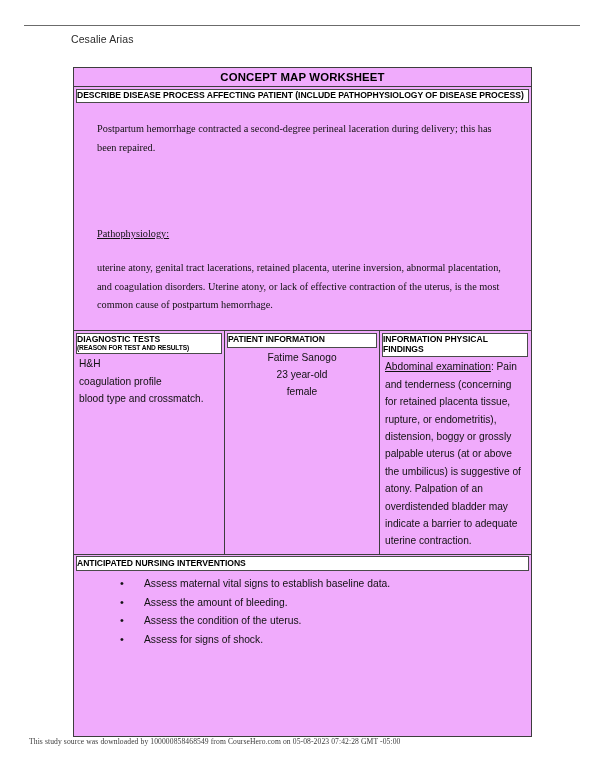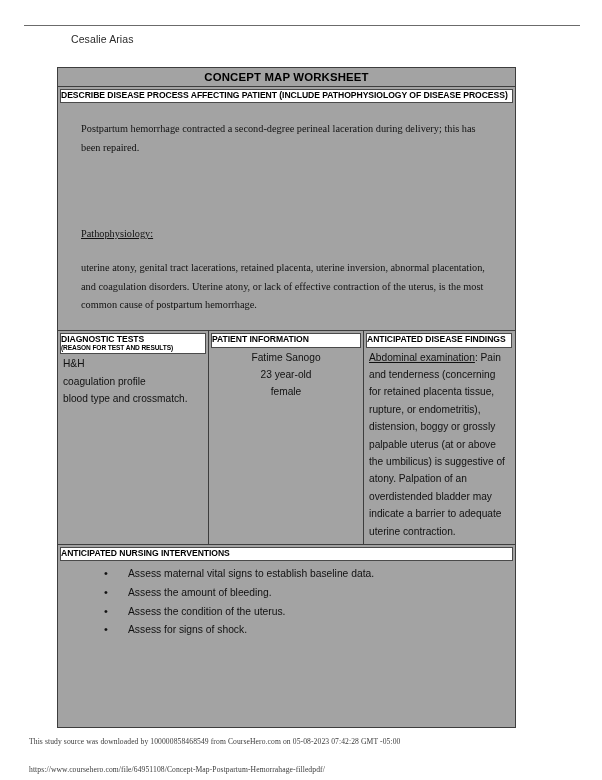--- a/index.html
+++ b/index.html
@@ -46,12 +46,12 @@
   
   .worksheet {
     position: absolute;
-    left: 57px;
+    left: 73px;
     top: 67px;
     width: 459px;
     border: 1.3px solid #3d3d3d;
     box-sizing: border-box;
-    background: #a3a3a3;
+    background: #f0abfc;
   }
 
   .row-title {

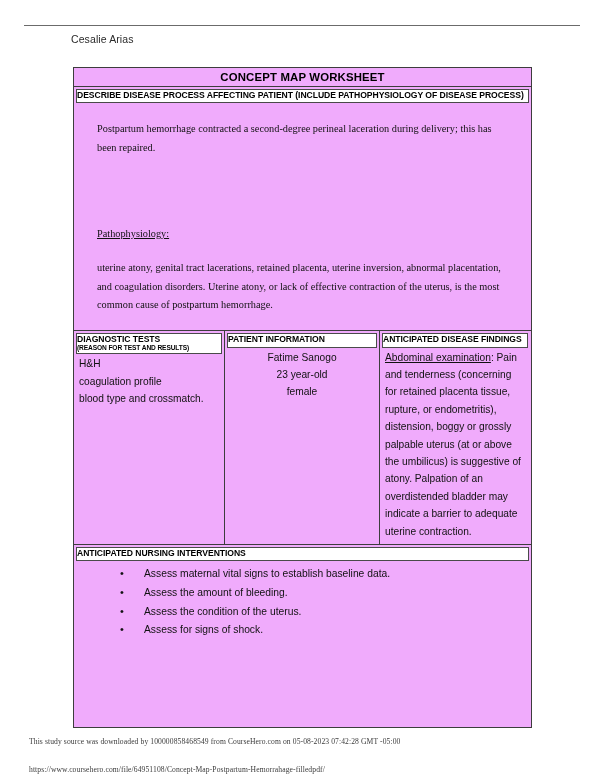--- a/index.html
+++ b/index.html
@@ -206,7 +206,7 @@
       </div>
 
       <div class="col col-3">
-        <div class="inset-head">ANTICIPATED DISEASE FINDINGS</div>
+        <div class="inset-head">INFORMATION PHYSICAL FINDINGS</div>
         <div class="col-body">
           <p><span class="u">Abdominal examination</span><span>: Pain and tenderness (concerning for retained placenta tissue, rupture, or endometritis), distension, boggy or grossly palpable uterus (at or above the umbilicus) is suggestive of atony. Palpation of an overdistended bladder may indicate a barrier to adequate uterine contraction.</span></p>
         </div>

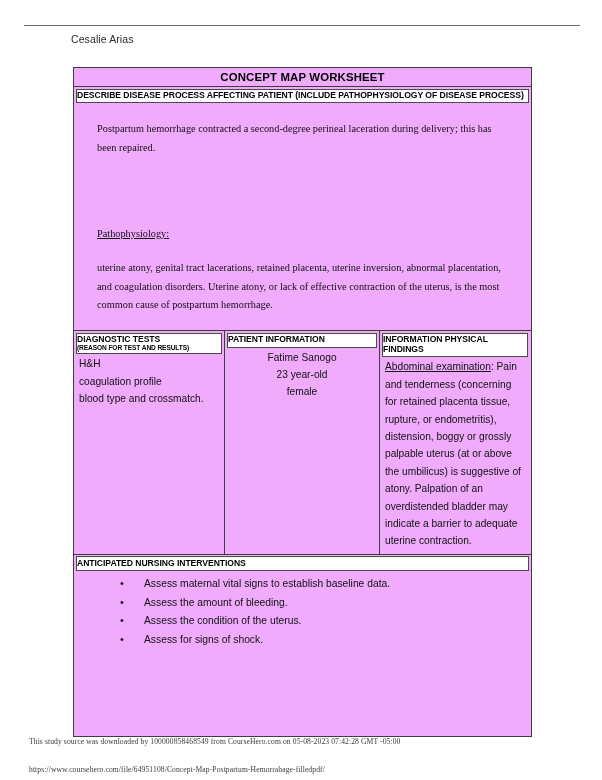--- a/index.html
+++ b/index.html
@@ -227,7 +227,6 @@
   </div>
 
   <div class="footer line1">This study source was downloaded by 100000858468549 from CourseHero.com on 05-08-2023 07:42:28 GMT -05:00</div>
-  <div class="footer line2">https://www.coursehero.com/file/64951108/Concept-Map-Postpartum-Hemorrahage-filledpdf/</div>
 
 </div>
 

